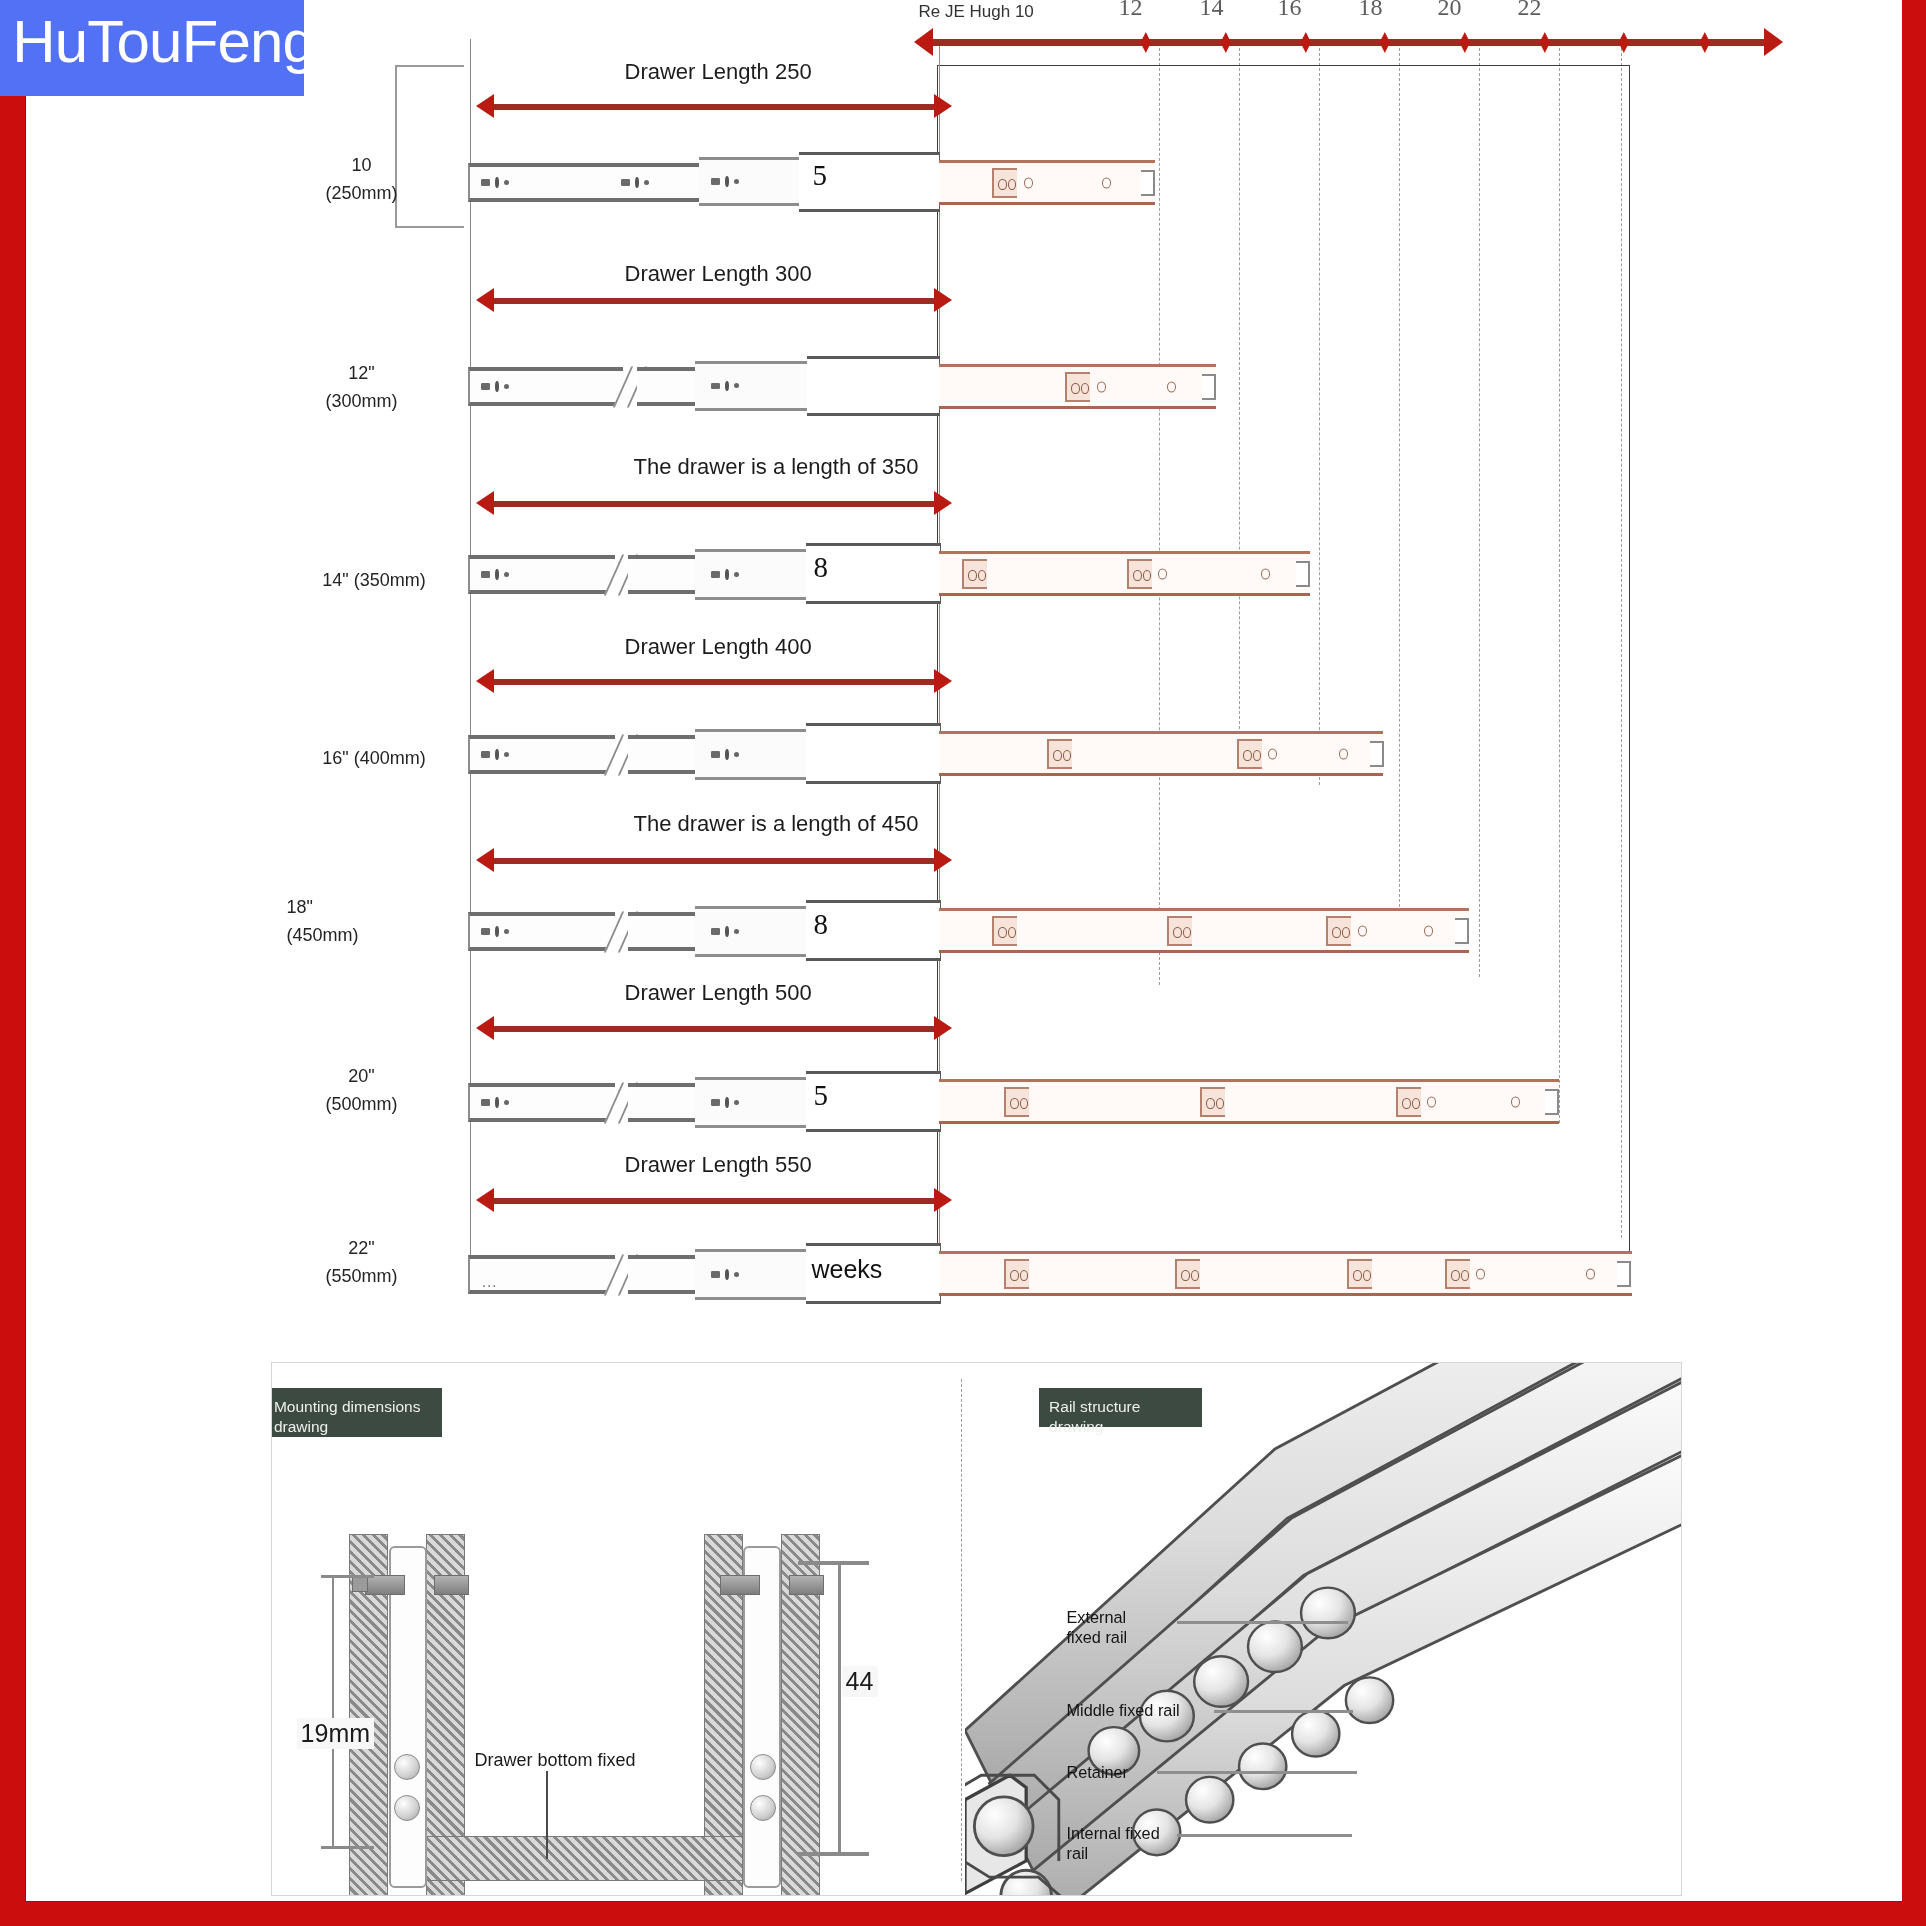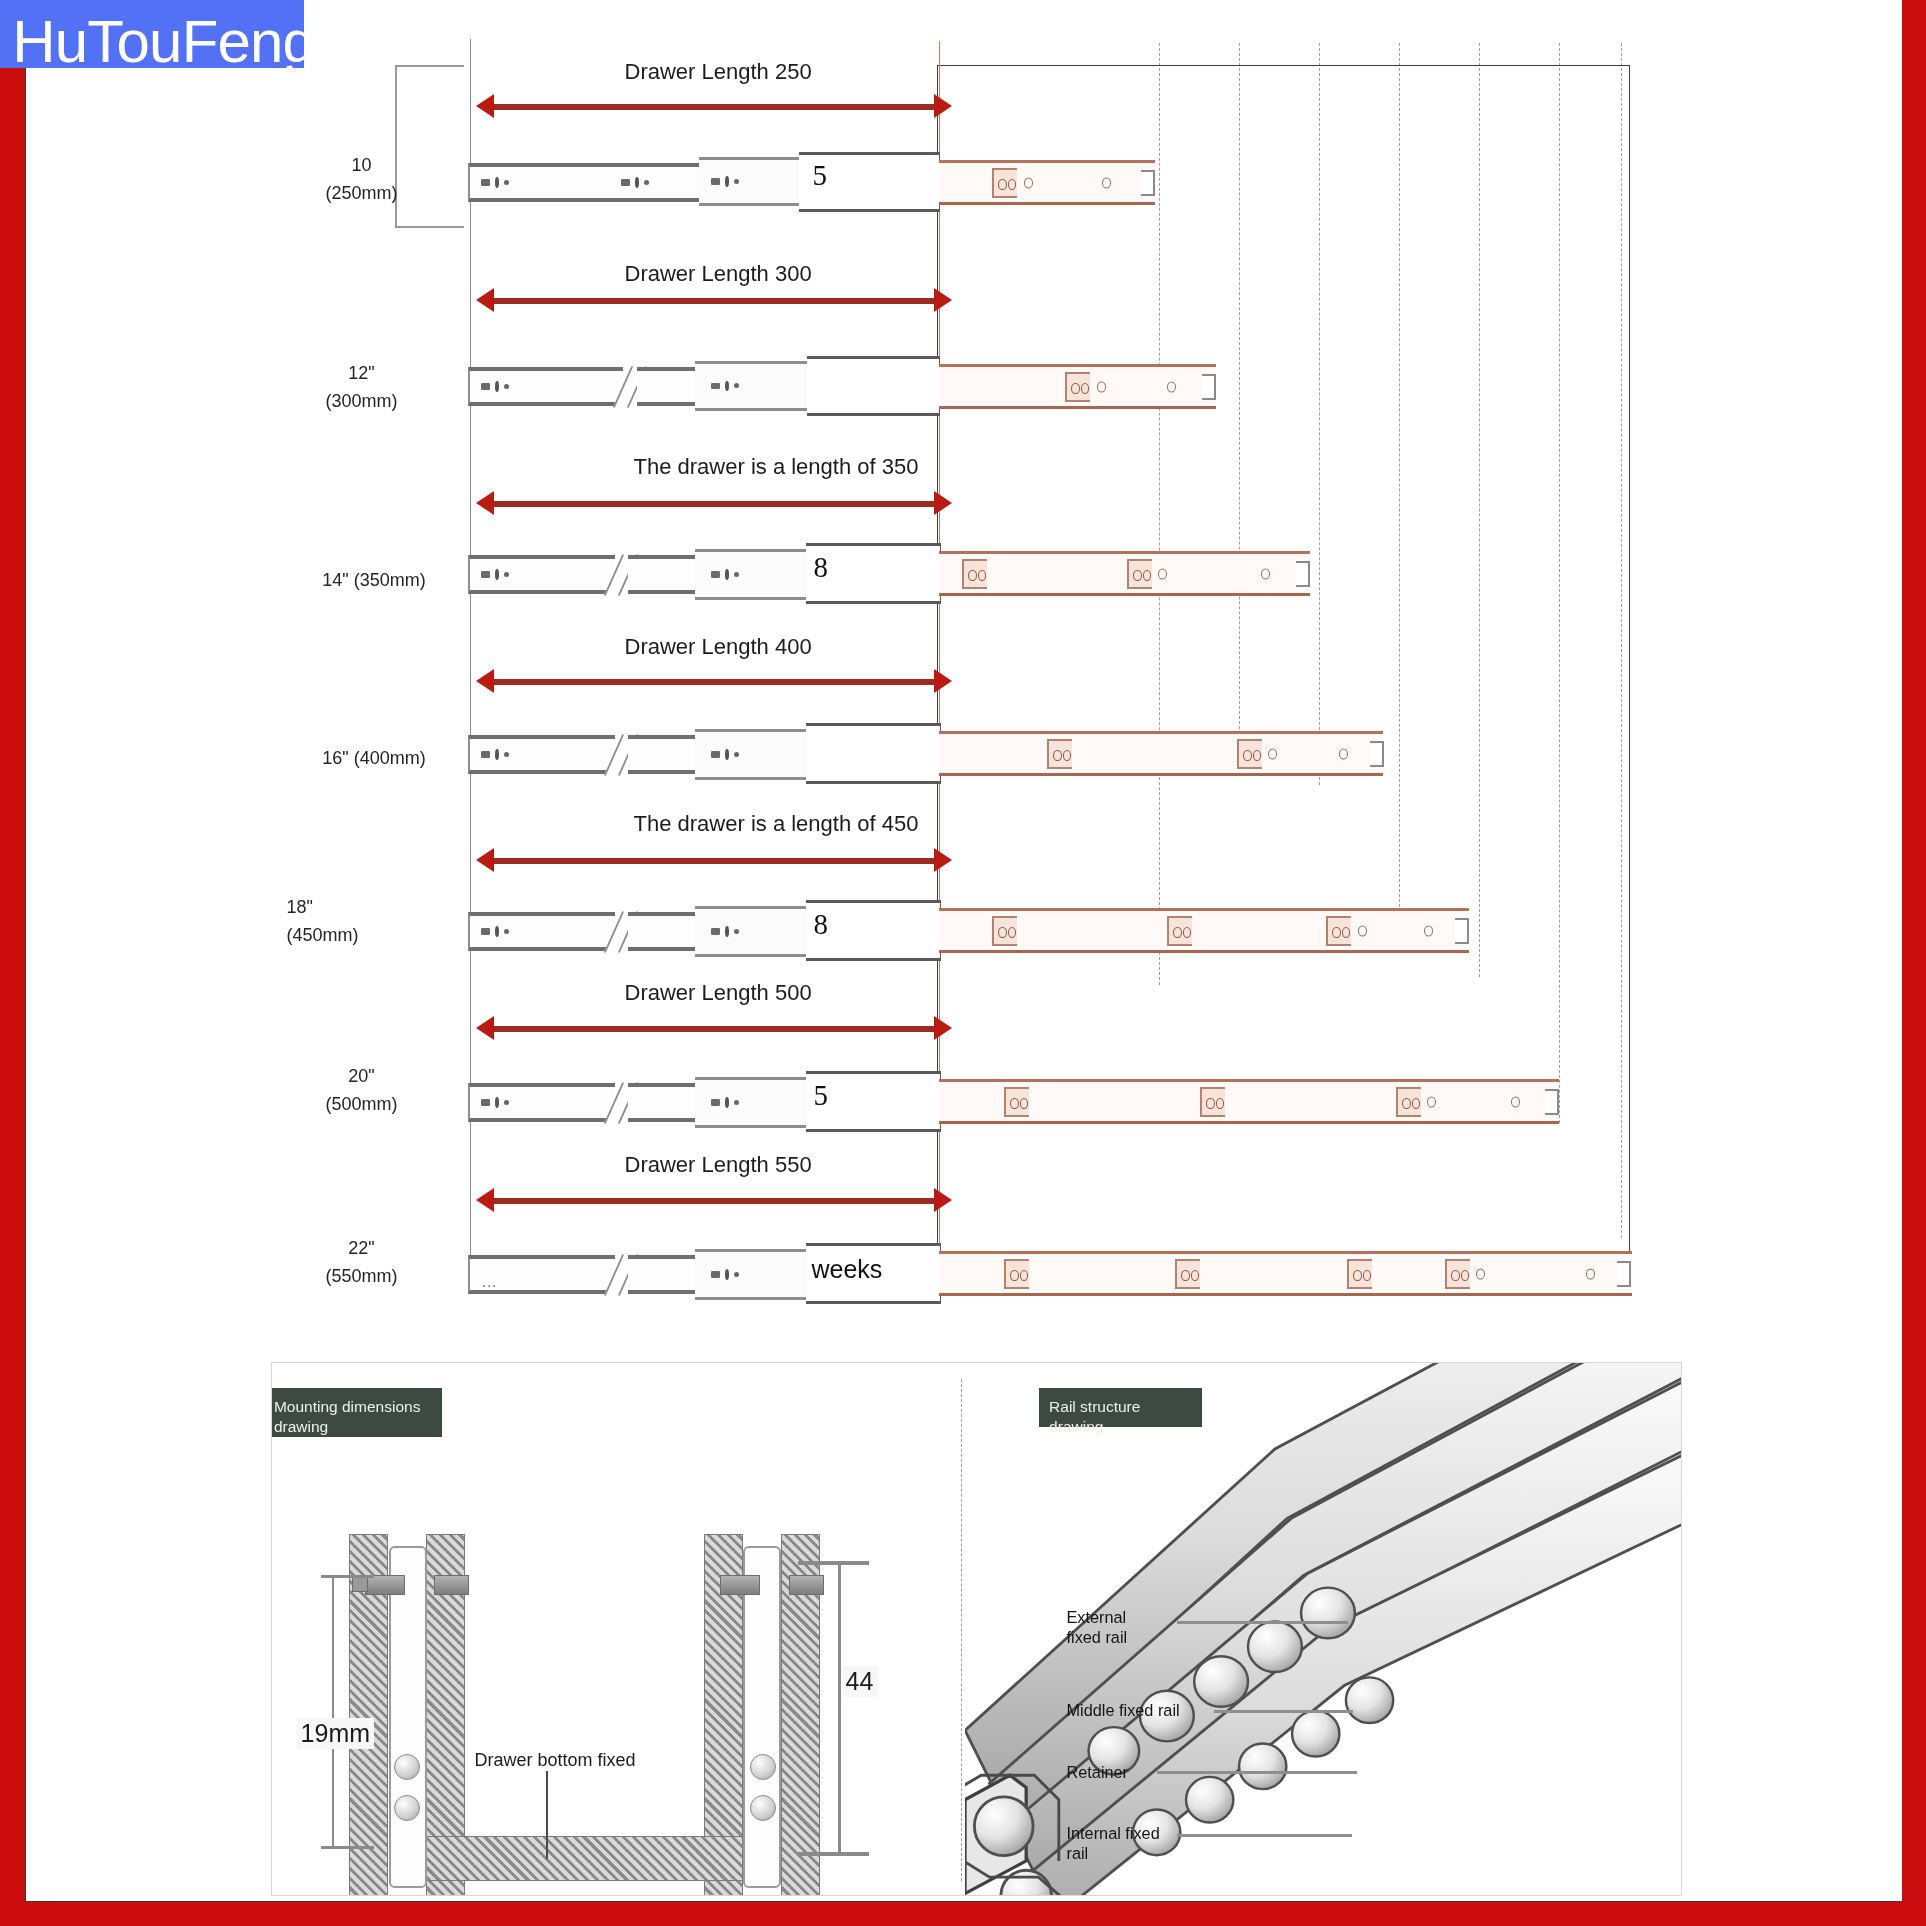--- a/index.html
+++ b/index.html
@@ -10,7 +10,7 @@
          border-left:0.8px solid #3a3a3a;border-bottom:0.8px solid #3a3a3a;box-sizing:border-box;overflow:hidden;}
 
   
-  .wm{position:absolute;left:0px;top:0px;width:304px;height:68px;background:#5271f5;z-index:90;}
+  .wm{position:absolute;left:0px;top:0px;width:304px;height:96px;background:#5271f5;z-index:90;}
   .wm-txt{position:absolute;left:12.2px;top:7.3px;font-size:60px;line-height:69px;color:#ffffff;
           font-family:"Liberation Sans",sans-serif;letter-spacing:-0.8px;white-space:nowrap;}
 

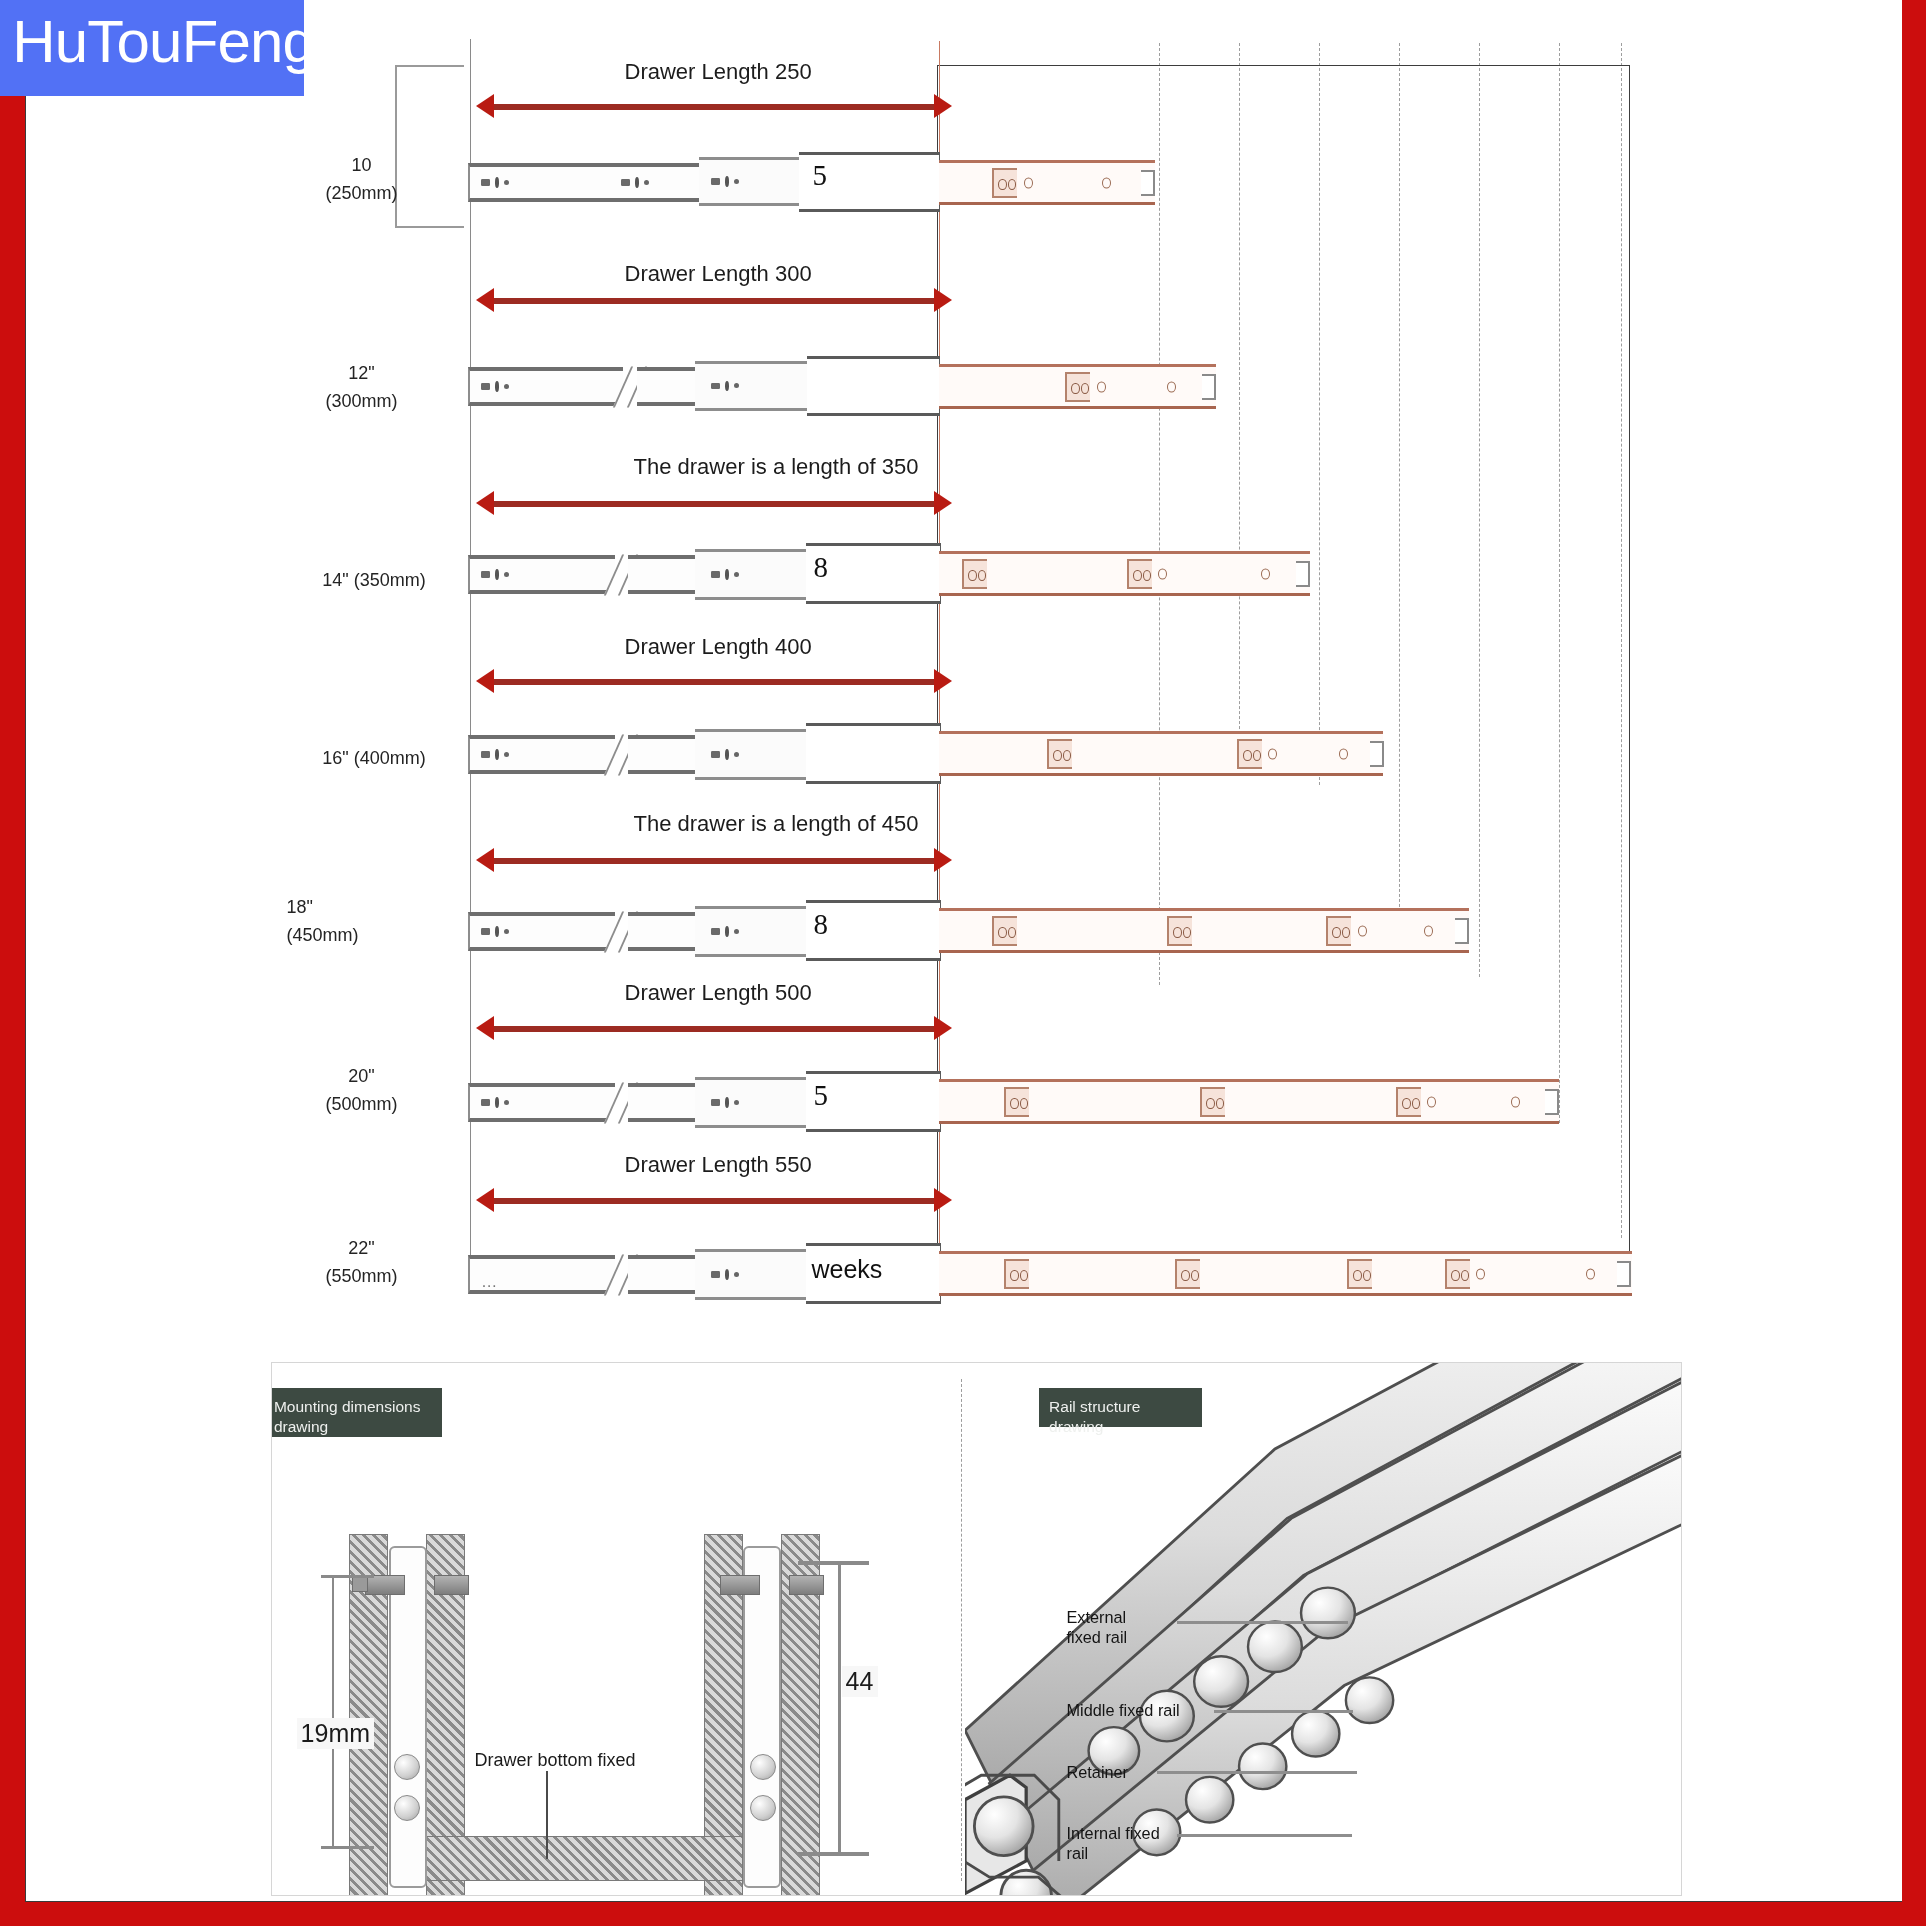--- a/index.html
+++ b/index.html
@@ -113,6 +113,25 @@
 <div class="page">
   <div class="sheet">
 
+    <div class="scale">
+      <div class="scale-label" style="left:0px;top:2.4px;">Re JE Hugh 10</div>
+      <div class="scale-tick-label" style="left:200px;top:-5.7px;">12</div>
+      <div class="scale-tick-label" style="left:281px;top:-5.7px;">14</div>
+      <div class="scale-tick-label" style="left:359px;top:-5.7px;">16</div>
+      <div class="scale-tick-label" style="left:440px;top:-5.7px;">18</div>
+      <div class="scale-tick-label" style="left:519px;top:-5.7px;">20</div>
+      <div class="scale-tick-label" style="left:599px;top:-5.7px;">22</div>
+
+      <div class="scale-bar"></div>
+      <div class="scale-dot" style="left:222px;"></div>
+      <div class="scale-dot" style="left:302px;"></div>
+      <div class="scale-dot" style="left:382px;"></div>
+      <div class="scale-dot" style="left:461px;"></div>
+      <div class="scale-dot" style="left:541px;"></div>
+      <div class="scale-dot" style="left:621px;"></div>
+      <div class="scale-dot" style="left:700px;"></div>
+      <div class="scale-dot" style="left:781px;"></div>
+    </div>
 
     <div class="dashed-v" style="left:1133px;height:942px;"></div>
     <div class="dashed-v" style="left:1213px;height:701px;"></div>

